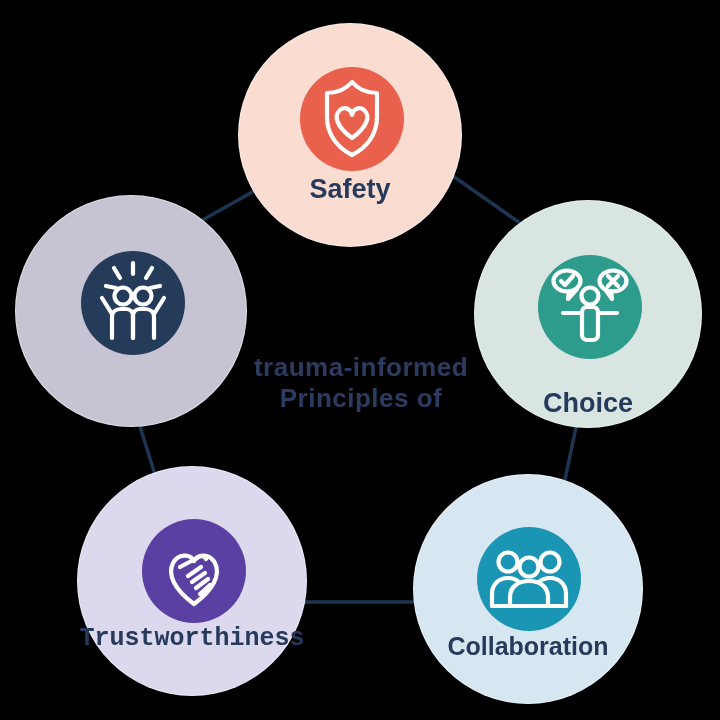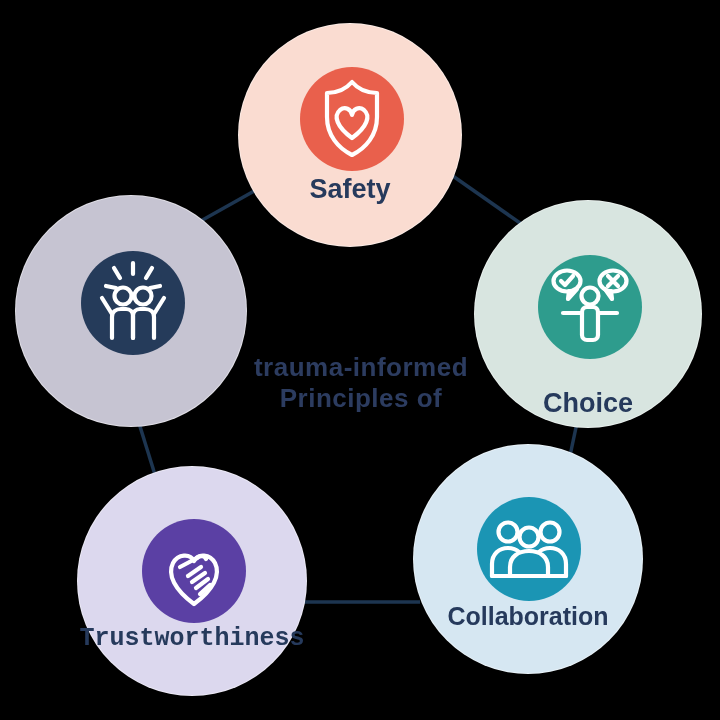--- a/index.html
+++ b/index.html
@@ -18,7 +18,7 @@
   
   .p-safety .outer{left:238px;top:23px;width:224px;height:224px;}
   .p-choice .outer{left:474px;top:200px;width:228px;height:228px;}
-  .p-collaboration .outer{left:413px;top:444px;width:230px;height:230px;}
+  .p-collaboration .outer{left:413px;top:474px;width:230px;height:230px;}
   .p-trustworthiness .outer{left:77px;top:466px;width:230px;height:230px;}
   .p-empowerment .outer{left:15px;top:195px;width:232px;height:232px;}
   

